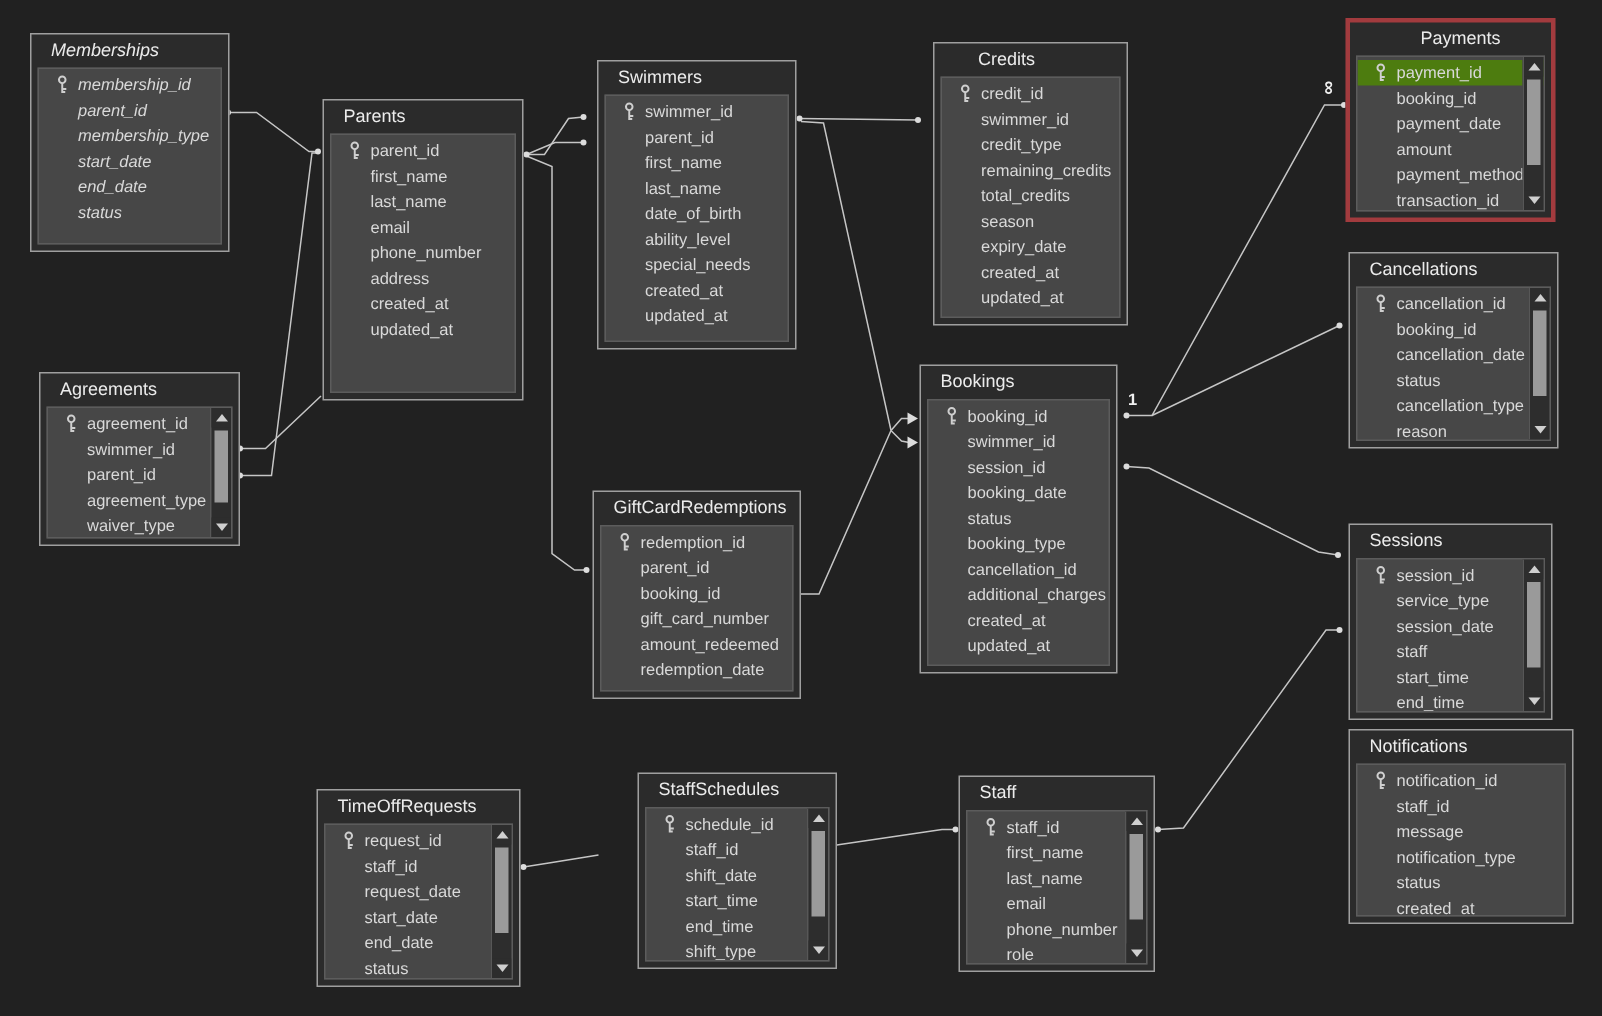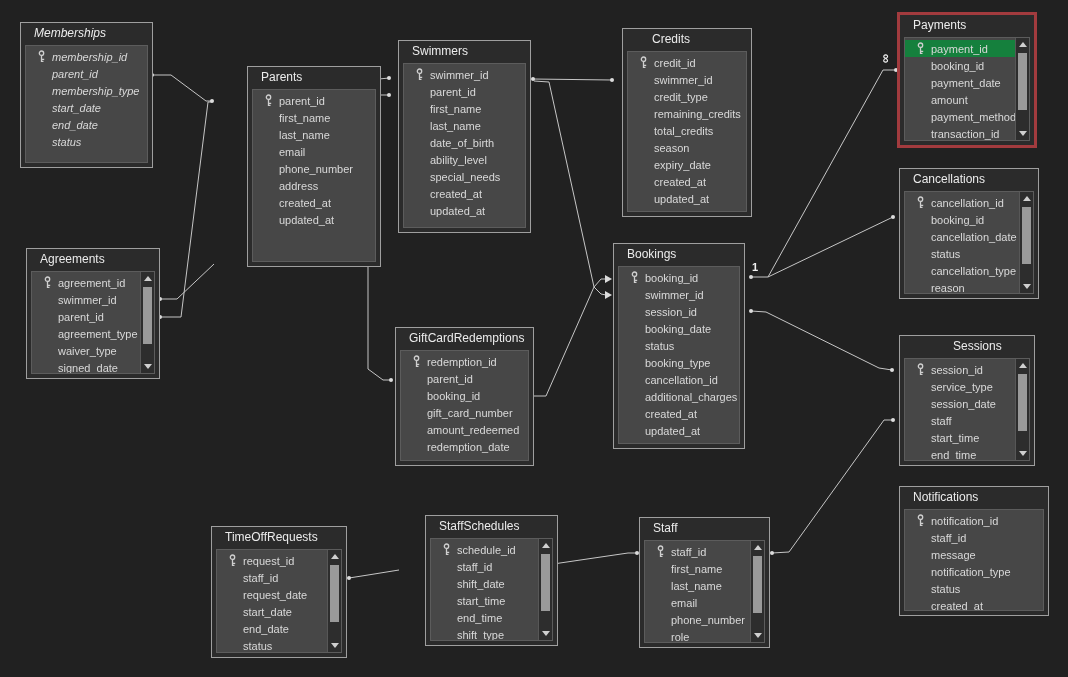--- a/index.html
+++ b/index.html
@@ -17,7 +17,7 @@
     border:1px solid #9f9f9f;
     box-sizing:border-box;
   }
-  .tbox.selected{border:3px solid #a23b3e;}
+  .tbox.selected{border:3px solid #a23b3e;padding-left:34px;}
   .ttitle{
     height:21px;line-height:21px;padding-left:13px;
     font-size:12px;color:#ececec;

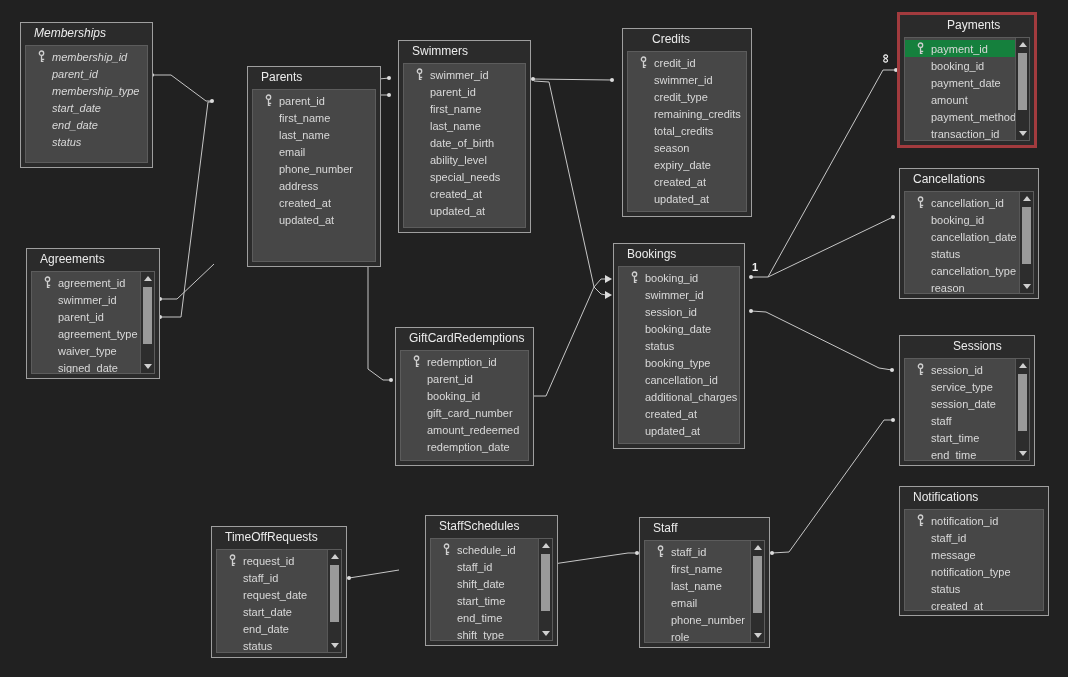--- a/index.html
+++ b/index.html
@@ -32,7 +32,7 @@
     display:flex;align-items:center;height:17px;
     padding-left:5px;white-space:nowrap;overflow:hidden;
   }
-  .trow.rowsel{background:#15803d;}
+  .trow.rowsel{background:#4d7c0f;}
   .kcell{flex:0 0 21px;width:21px;display:flex;justify-content:center;align-items:center;}
   .fname{font-size:11px;color:#d9d9d9;}
   

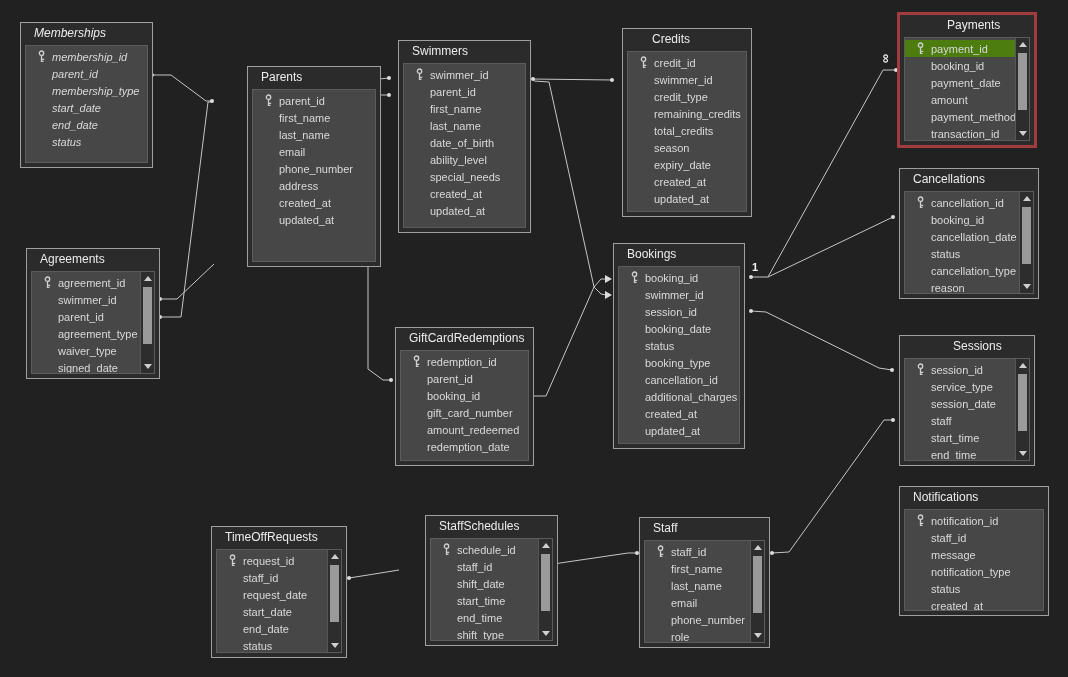--- a/index.html
+++ b/index.html
@@ -52,7 +52,7 @@
   .card-label.many{transform:rotate(90deg);font-size:13px;}
   
   .t-memberships        {left:20px;  top:22px;  width:133px; height:146px;font-style:italic;}
-  .t-parents            {left:215px; top:66px;  width:134px; height:201px;margin-left:32px;}
+  .t-parents            {left:215px; top:66px;  width:134px; height:201px;}
   .t-agreements         {left:26px;  top:248px; width:134px; height:131px;}
   .t-swimmers           {left:398px; top:40px;  width:133px; height:193px;}
   .t-giftcardredemptions{left:395px; top:327px; width:139px; height:139px;}

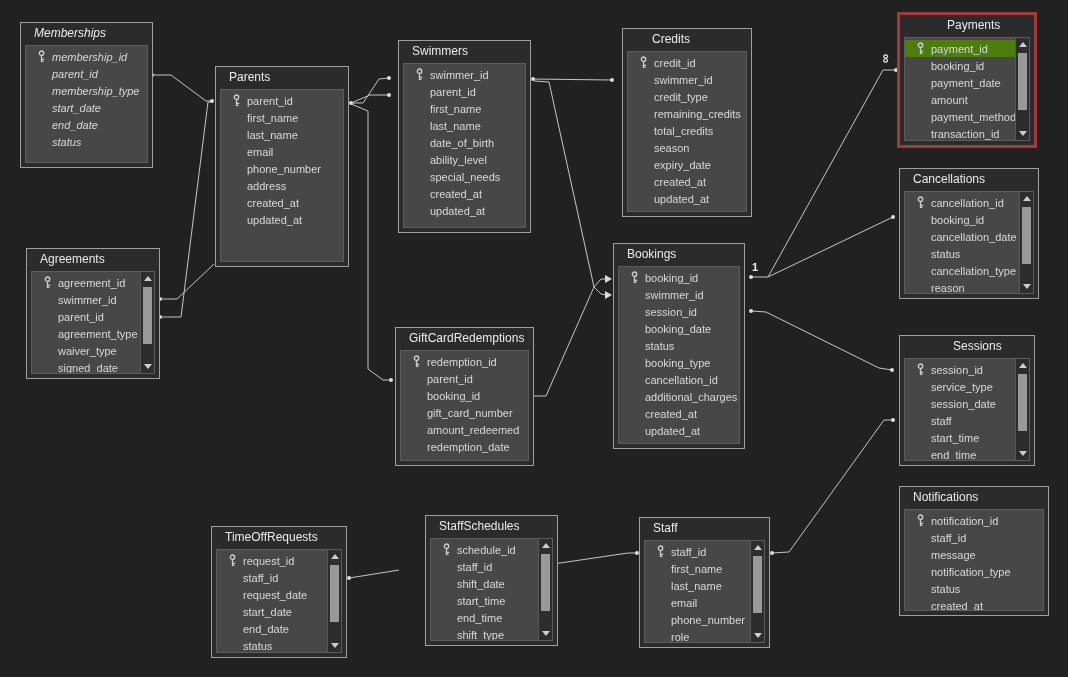--- a/index.html
+++ b/index.html
@@ -53,7 +53,7 @@
   
   .t-memberships        {left:20px;  top:22px;  width:133px; height:146px;font-style:italic;}
   .t-parents            {left:215px; top:66px;  width:134px; height:201px;}
-  .t-agreements         {left:26px;  top:248px; width:134px; height:131px;}
+  .t-agreements         {left:26px;  top:248px; width:134px; height:116px;}
   .t-swimmers           {left:398px; top:40px;  width:133px; height:193px;}
   .t-giftcardredemptions{left:395px; top:327px; width:139px; height:139px;}
   .t-credits            {left:622px; top:28px;  width:130px; height:189px;padding-left:16px;}

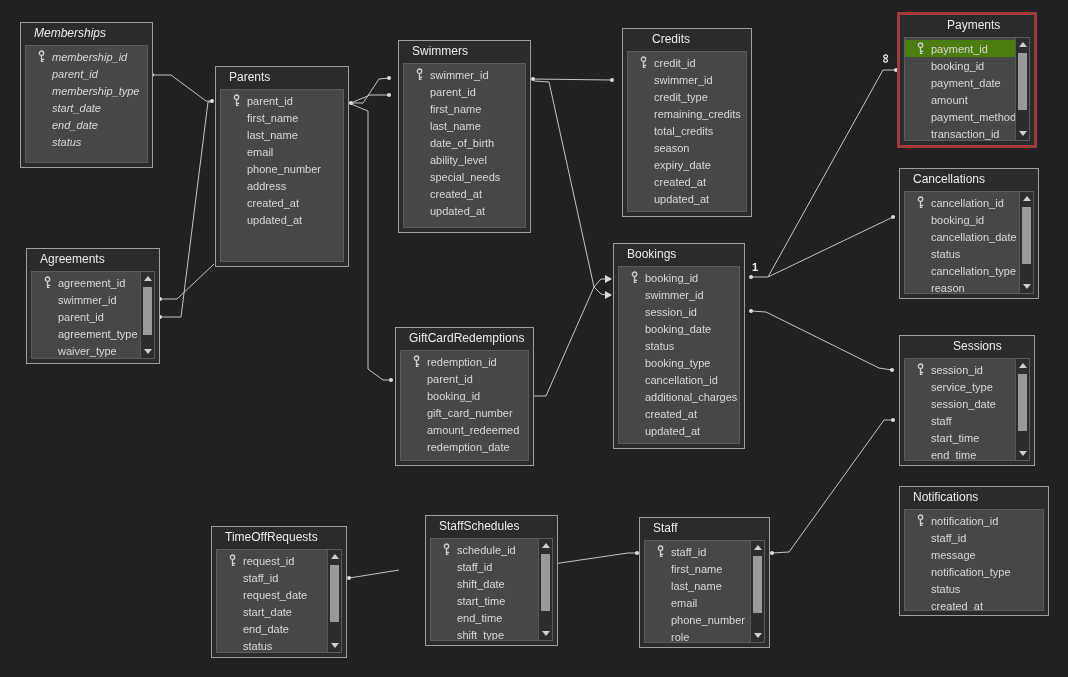--- a/index.html
+++ b/index.html
@@ -60,7 +60,7 @@
   .t-bookings           {left:613px; top:243px; width:132px; height:206px;}
   .t-payments           {left:897px; top:12px;  width:140px; height:136px;}
   .t-cancellations      {left:899px; top:168px; width:140px; height:131px;}
-  .t-sessions           {left:899px; top:335px; width:136px; height:131px;padding-left:40px;}
+  .t-sessions           {left:899px; top:349px; width:136px; height:131px;}
   .t-notifications      {left:899px; top:486px; width:150px; height:130px;}
   .t-timeoffrequests    {left:211px; top:526px; width:136px; height:132px;}
   .t-staffschedules     {left:401px; top:515px; width:133px; height:131px;margin-left:24px;}

